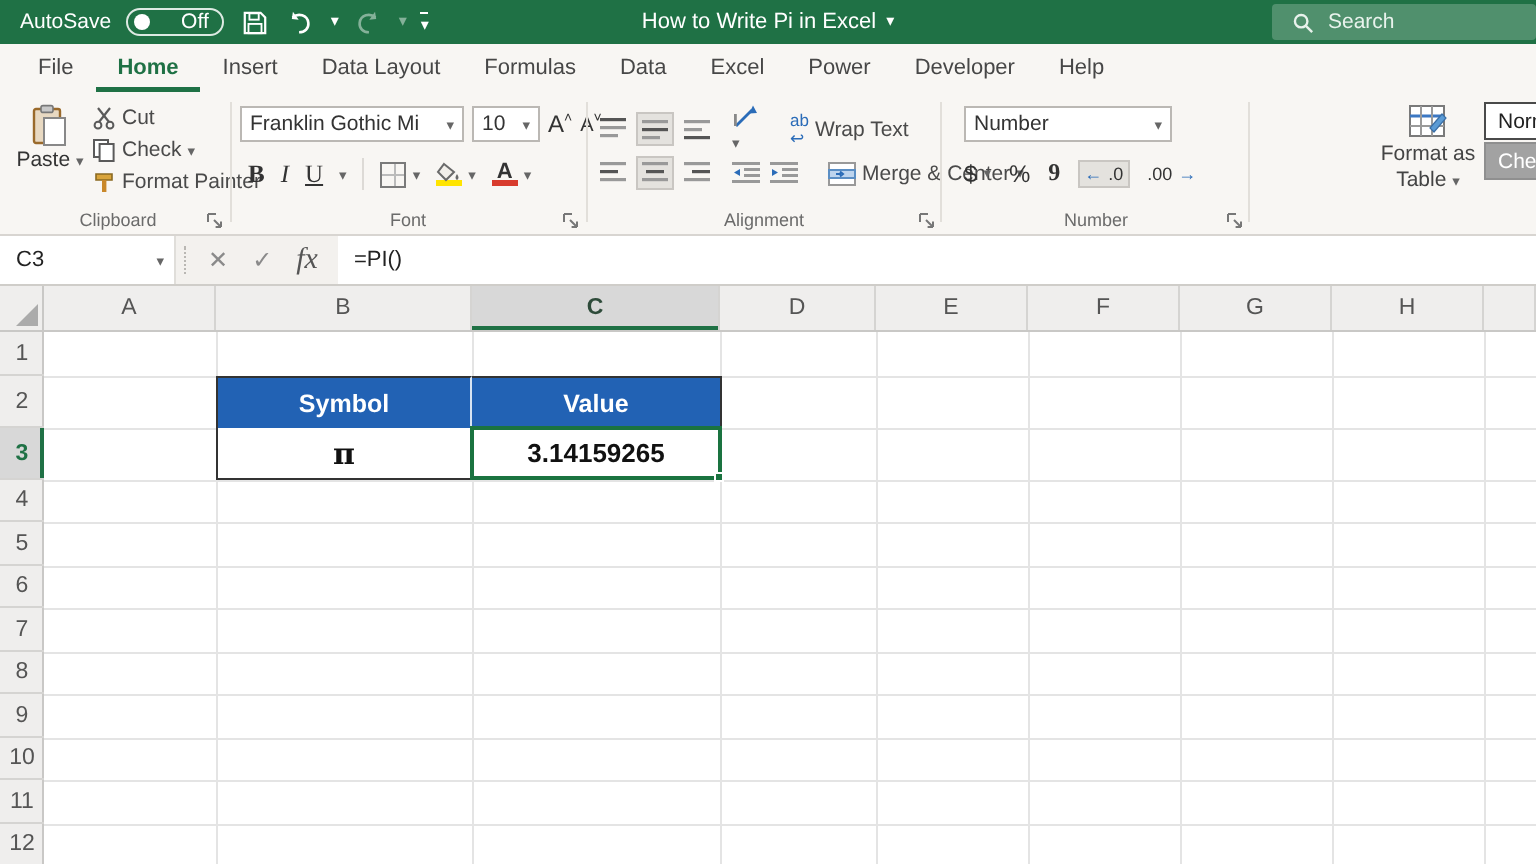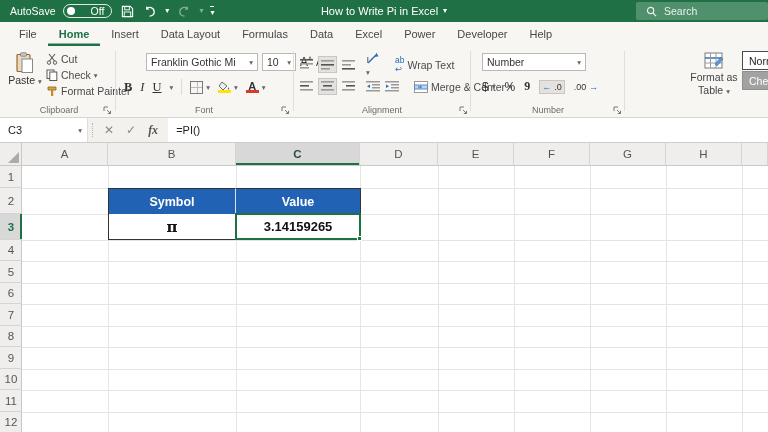--- a/index.html
+++ b/index.html
@@ -185,7 +185,7 @@
 
     <div class="rgroup" style="left:118px; width:172px;">
       <div class="rowline" style="position:absolute; top:6px; left:2px; gap:4px;">
-        <span class="boxctl" style="width:112px;margin-left:26px;">
+        <span class="boxctl" style="width:112px;">
           <span style="overflow:hidden; white-space:nowrap;">Franklin Gothic Mi</span>
             <span class="dd">▾</span>
         </span>

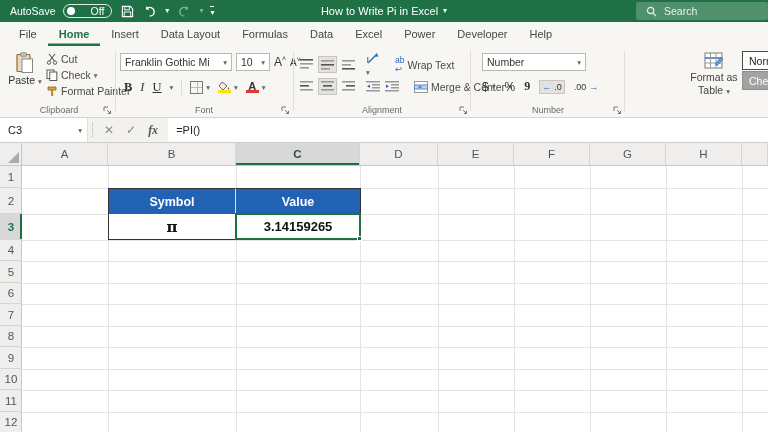--- a/index.html
+++ b/index.html
@@ -47,7 +47,7 @@
   .namebox { width:88px; background:#fff; border-right:1px solid #E0DEDA; display:flex; align-items:center; justify-content:space-between; padding:0 5px 0 8px; font-size:11px; color:#222; }
   .fsep { width:6px; border-left:1px dotted #b9b7b3; margin:5px 0 5px 4px; }
   .ficons { display:flex; align-items:center; gap:12px; padding:0 10px 0 6px; color:#8a8a8a; }
-  .fx { font-family:"Liberation Serif", serif; font-style:italic; font-weight:bold; color:#555; font-size:12px; }
+  .fx { font-family:"Liberation Serif", serif; font-style:italic; font-weight:normal; color:#555; font-size:15px; }
   .finput { flex:1; background:#fff; display:flex; align-items:center; padding-left:8px; font-size:11px; color:#222; }
 
   

